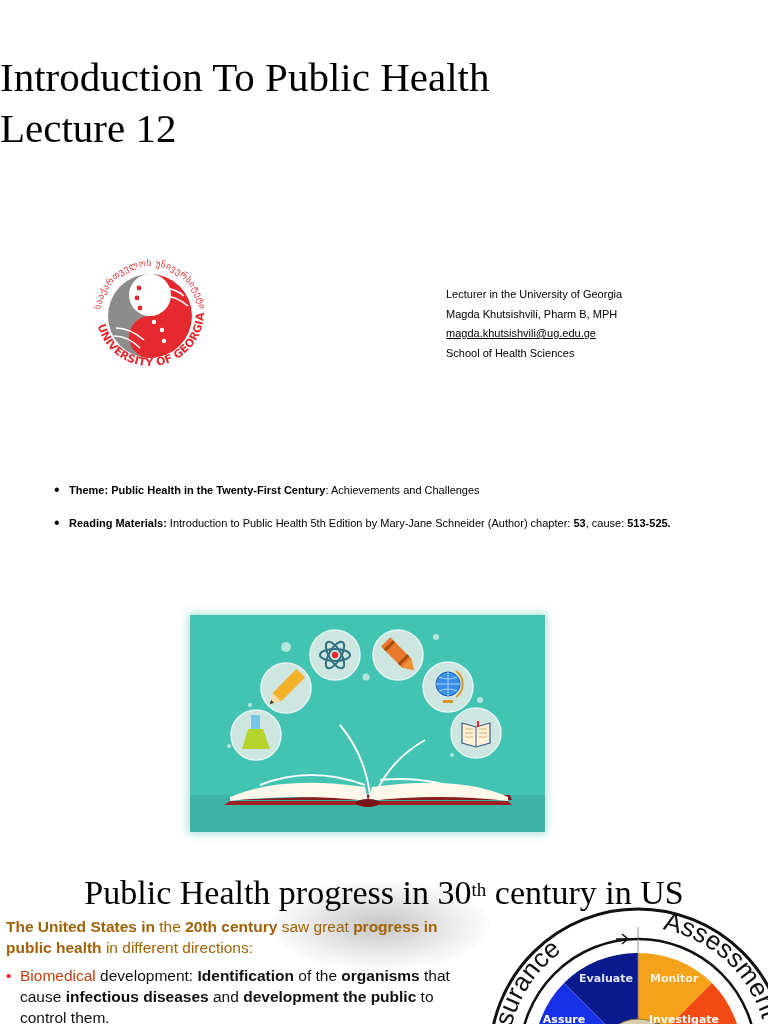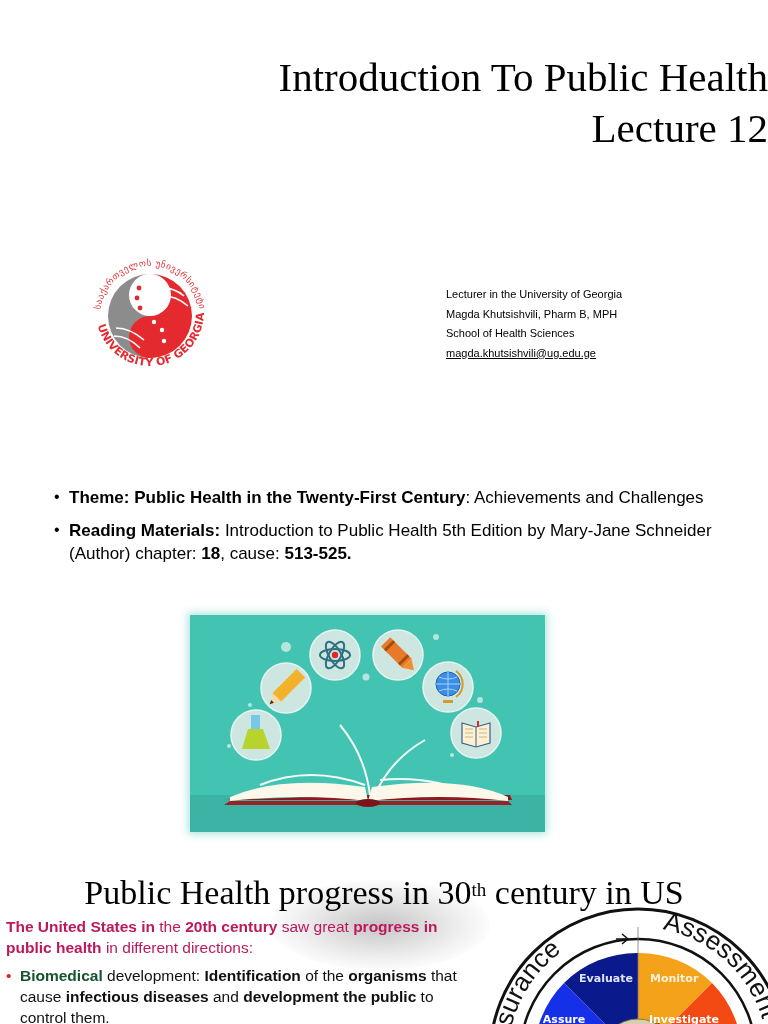--- a/index.html
+++ b/index.html
@@ -9,7 +9,7 @@
 
   
   #s1 { top:0; height:455px; }
-  .title1 { position:absolute; top:52px; left:0; width:768px; text-align:right; font-size:41px; line-height:51px; font-weight:normal; }
+  .title1 { position:absolute; top:52px; left:0; width:768px; text-align:left; font-size:41px; line-height:51px; font-weight:normal; }
   .logo { position:absolute; left:86px; top:252px; width:128px; height:128px; }
   .author { position:absolute; left:446px; top:285px; font-size:11px; line-height:19.5px; font-family:"Liberation Sans", sans-serif; }
   .author a { color:#000; text-decoration:underline; }

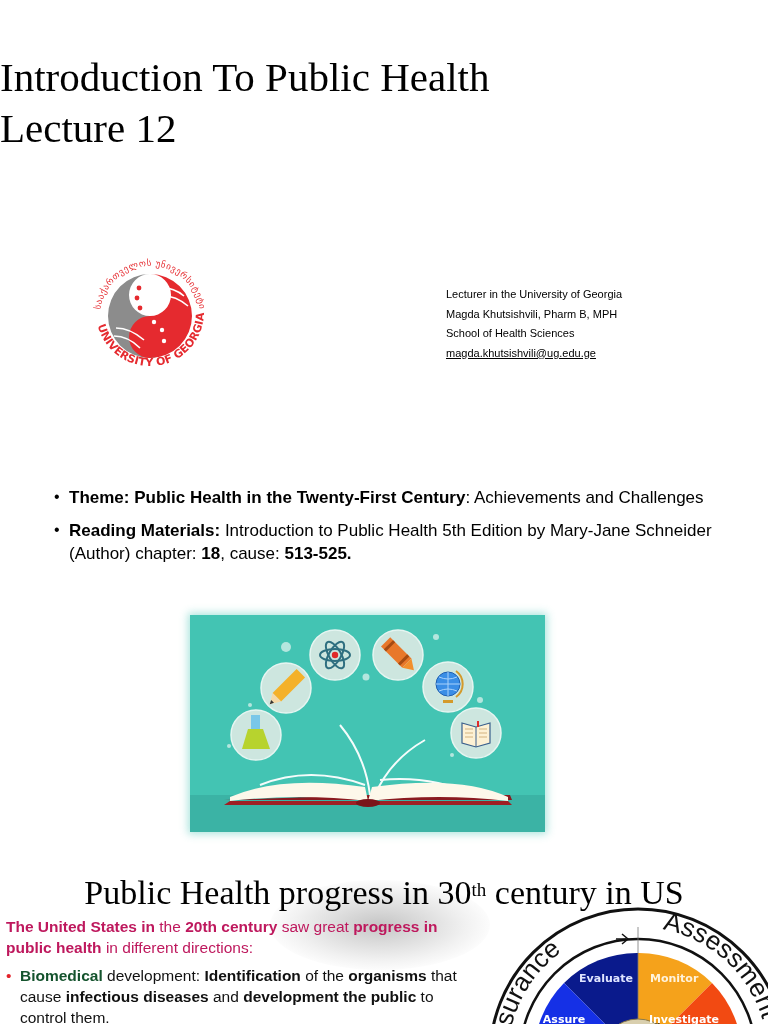--- a/index.html
+++ b/index.html
@@ -80,8 +80,8 @@
   <div class="author">
     <div>Lecturer in the University of Georgia</div>
     <div>Magda Khutsishvili, Pharm B, MPH</div>
+    <div><a>magda.khutsishvili@ug.edu.ge</a></div>
     <div>School of Health Sciences</div>
-    <div><a>magda.khutsishvili@ug.edu.ge</a></div>
   </div>
 </div>
 

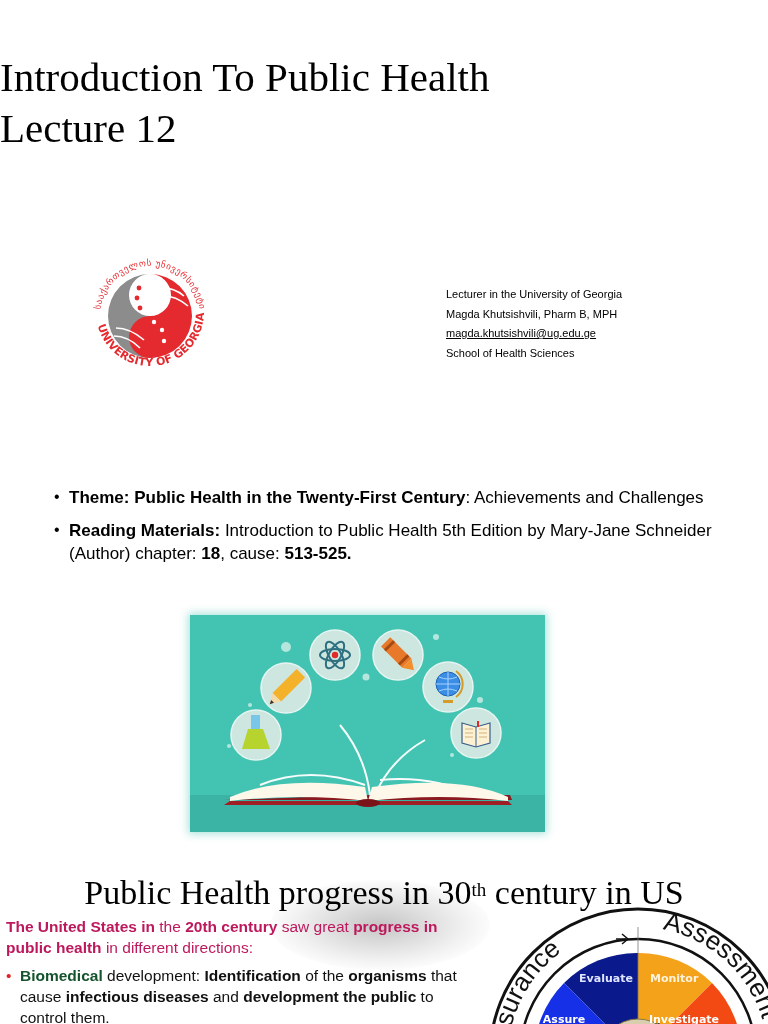--- a/index.html
+++ b/index.html
@@ -16,7 +16,7 @@
 
   
   #s2 { top:455px; height:400px; }
-  .bullets { position:absolute; left:54px; top:31px; width:660px; margin:0; padding:0; list-style:none; font-size:17px; line-height:23px; }
+  .bullets { position:absolute; left:54px; top:24px; width:660px; margin:0; padding:0; list-style:none; font-size:11px; line-height:23px; }
   .bullets li { position:relative; padding-left:15px; margin-bottom:10px; }
   .bullets li::before { content:"•"; position:absolute; left:0; top:-1px; font-size:16px; }
   .illus { position:absolute; left:190px; top:160px; width:355px; height:217px; background:#43c4b3; box-shadow:0 0 8px 2px rgba(67,196,179,0.45); overflow:hidden; }

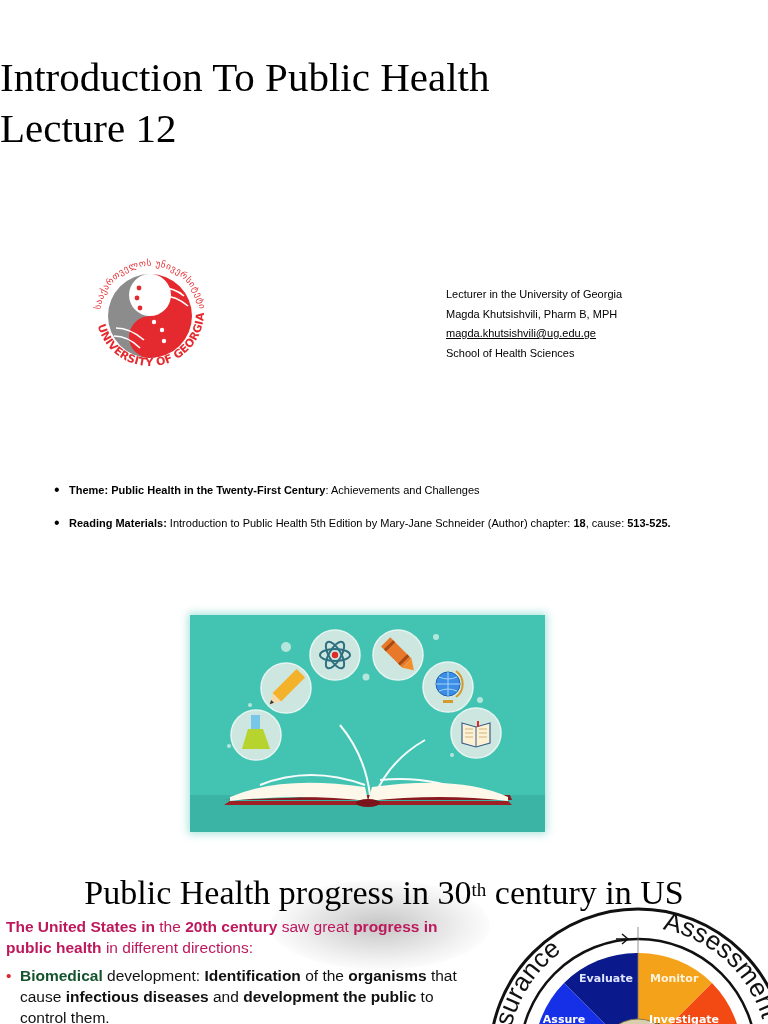--- a/index.html
+++ b/index.html
@@ -88,7 +88,7 @@
 <div class="slide" id="s2">
   <ul class="bullets">
     <li><b>Theme: Public Health in the Twenty-First Century</b><span>: Achievements and Challenges</span></li>
-    <li><b>Reading Materials:</b><span> Introduction to Public Health 5th Edition by Mary-Jane Schneider (Author) chapter: </span><b>18</b><span>, cause: </span><b>513-525.</b></li>
+    <li><b>Reading Materials:</b><span> Introduction to Public Health 5th Edition by Mary-Jane Schneider (Author) chapter: </span><b>53</b><span>, cause: </span><b>513-525.</b></li>
   </ul>
 
   <div class="illus">

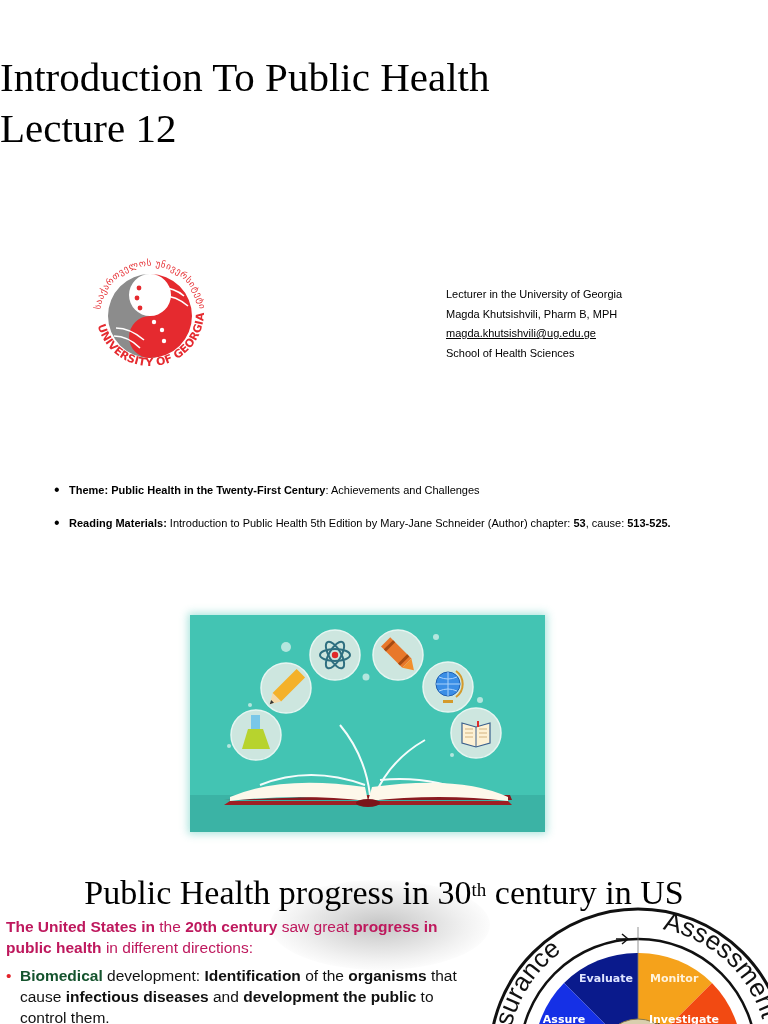--- a/index.html
+++ b/index.html
@@ -26,7 +26,7 @@
   .title3 { position:absolute; top:18px; left:0; width:768px; text-align:center; font-size:34px; line-height:40px; z-index:2; }
   .title3 sup { font-size:19px; vertical-align:top; position:relative; top:-3px;text-align:right; }
   .shadow-blob { position:absolute; left:270px; top:25px; width:220px; height:90px; border-radius:50%; background:radial-gradient(ellipse at center, rgba(150,150,150,0.55) 0%, rgba(200,200,200,0.25) 55%, rgba(255,255,255,0) 75%); z-index:1; }
-  .intro { position:absolute; left:6px; top:61px; width:470px; font-size:15.5px; line-height:21px; z-index:3; font-family:"Liberation Sans", sans-serif; color:#be185d; }
+  .intro { position:absolute; left:6px; top:61px; width:470px; font-size:15.5px; line-height:21px; z-index:3; font-family:"Liberation Sans", sans-serif; color:#a16207; }
   .s3list { position:absolute; left:6px; top:110px; width:475px; margin:0; padding:0; list-style:none; font-size:15.5px; line-height:21px; z-index:3; color:#111; }
   .s3list li { position:relative; padding-left:14px; }
   .s3list li::before { content:"•"; position:absolute; left:0; color:#e3232b; }

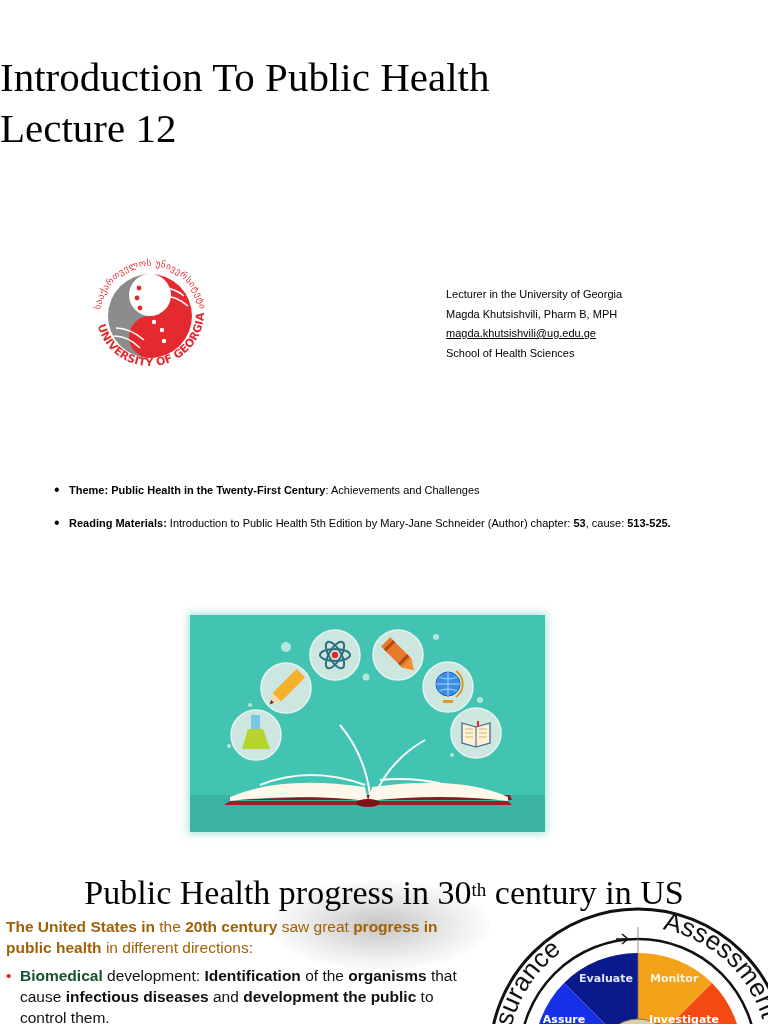--- a/index.html
+++ b/index.html
@@ -30,7 +30,7 @@
   .s3list { position:absolute; left:6px; top:110px; width:475px; margin:0; padding:0; list-style:none; font-size:15.5px; line-height:21px; z-index:3; color:#111; }
   .s3list li { position:relative; padding-left:14px; }
   .s3list li::before { content:"•"; position:absolute; left:0; color:#e3232b; }
-  .red { color:#14532d; font-weight:bold;text-align:center; }
+  .red { color:#c2410c; font-weight:normal;text-align:center; }
   .wheel { position:absolute; left:488px; top:52px; width:300px; height:300px; z-index:2; }
 </style>
 </head>

